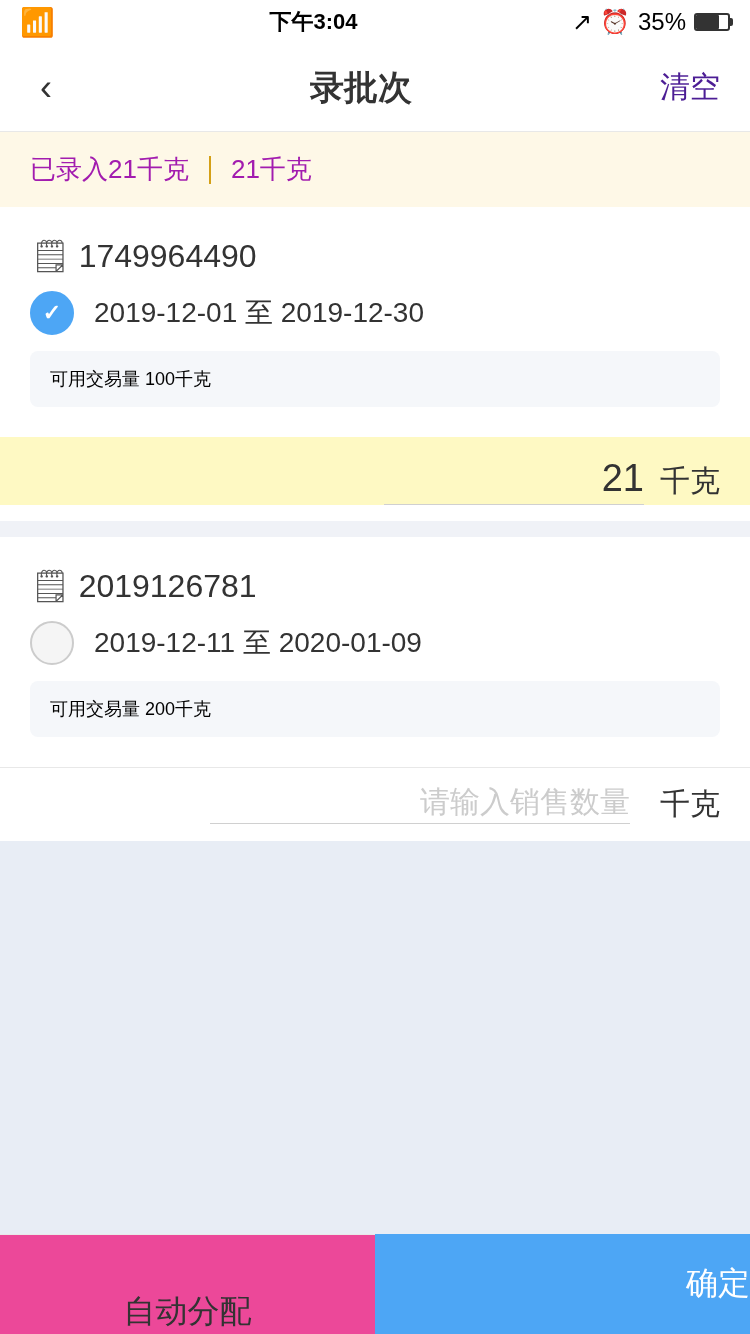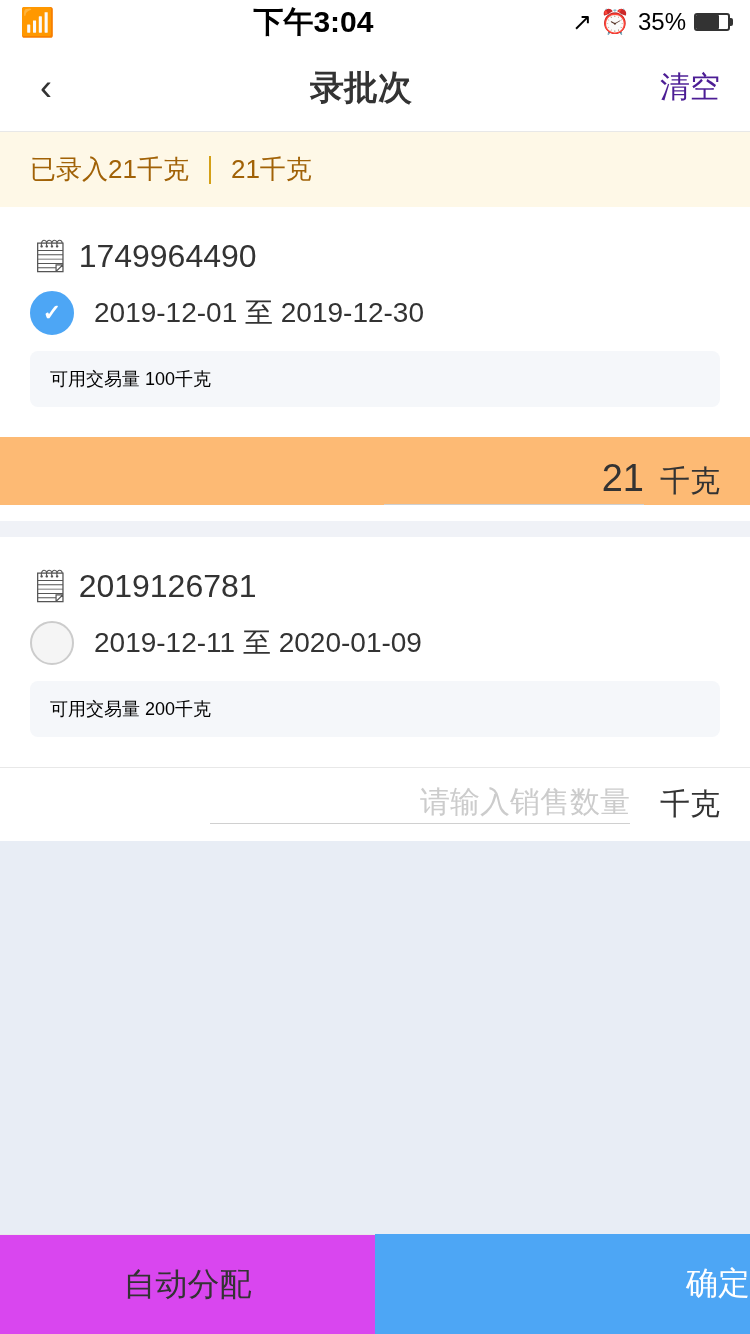--- a/index.html
+++ b/index.html
@@ -30,7 +30,7 @@
       gap: 10px;
     }
     .status-center {
-      font-size: 30px;
+      font-size: 22px;
       font-weight: 600;
     }
     .status-right {

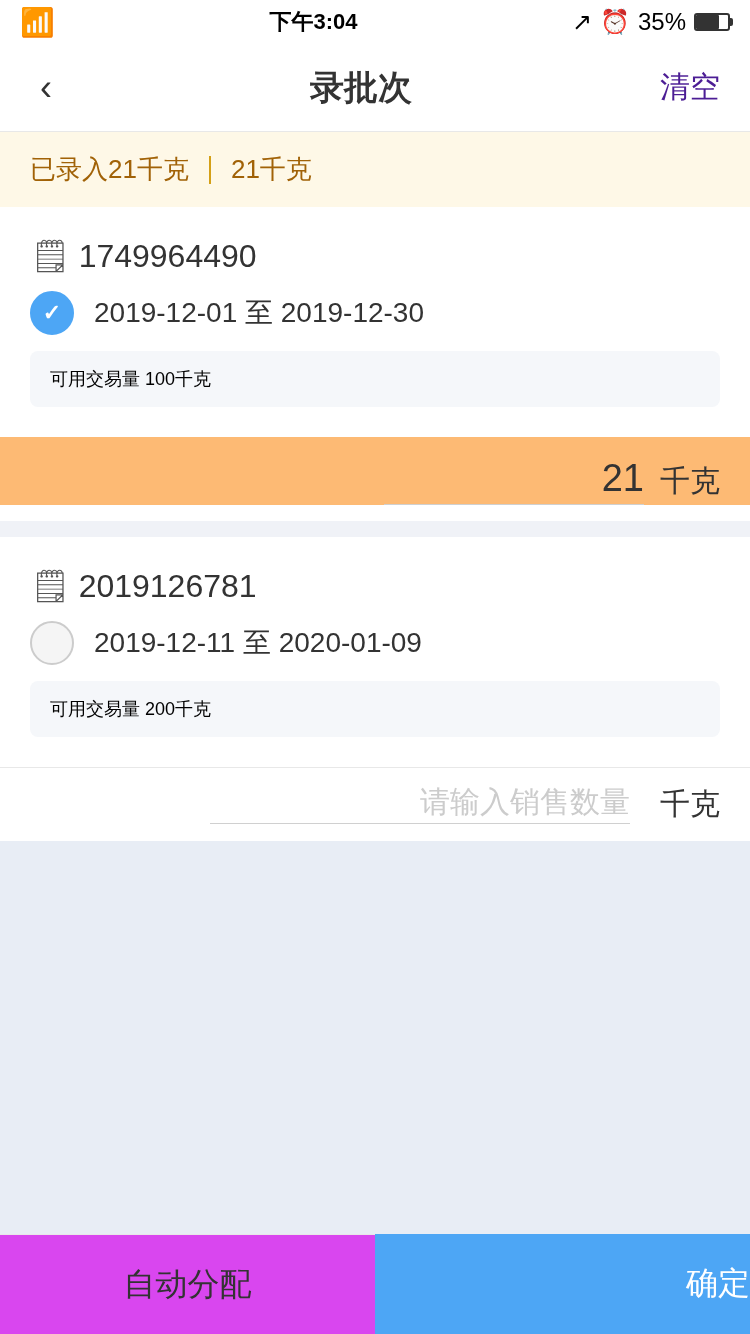--- a/index.html
+++ b/index.html
@@ -101,7 +101,7 @@
     }
     .info-bar-text {
       font-size: 26px;
-      color: #a16207;
+      color: #a21caf;
     }
     .info-bar-divider {
       width: 2px;

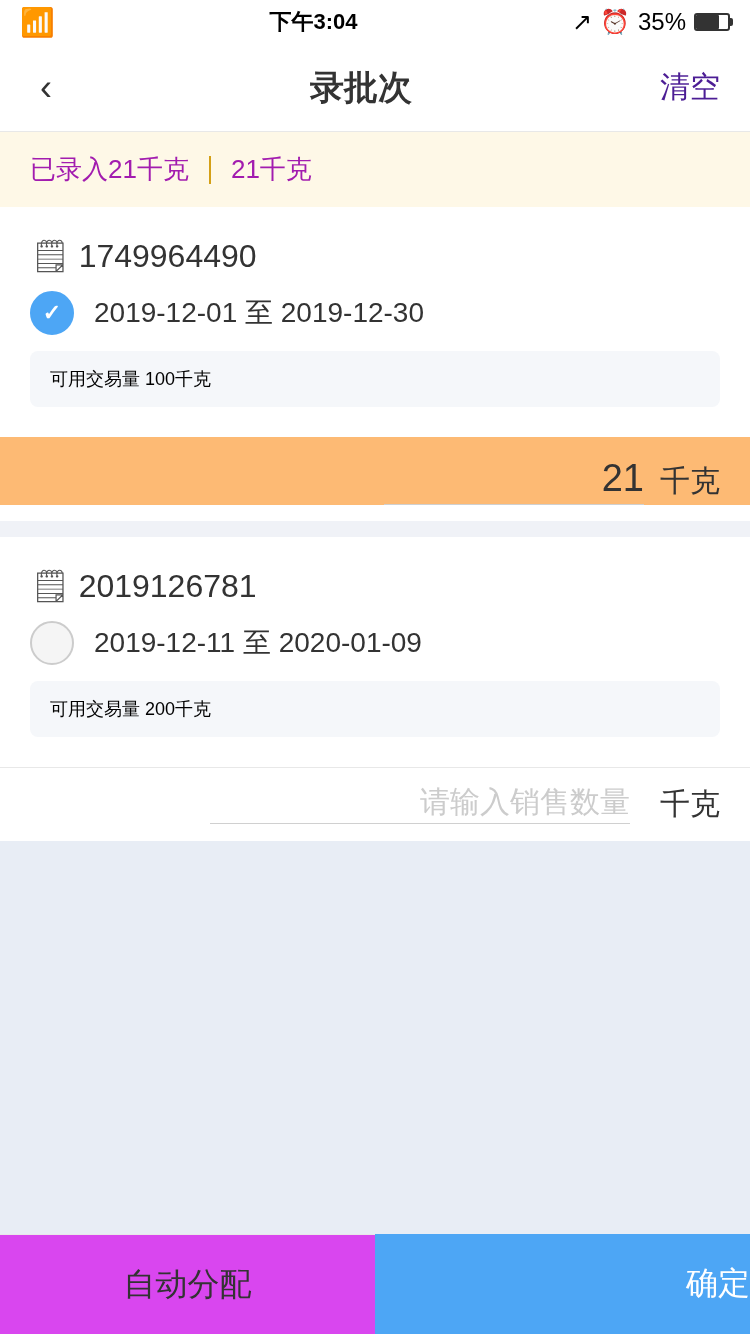--- a/index.html
+++ b/index.html
@@ -177,7 +177,7 @@
       justify-content: flex-end;
       align-items: baseline;
       padding: 20px 30px 0 30px;
-      background: #fdba74;
+      background: #fef9c3;
     }
     .amount-value {
       font-size: 38px;

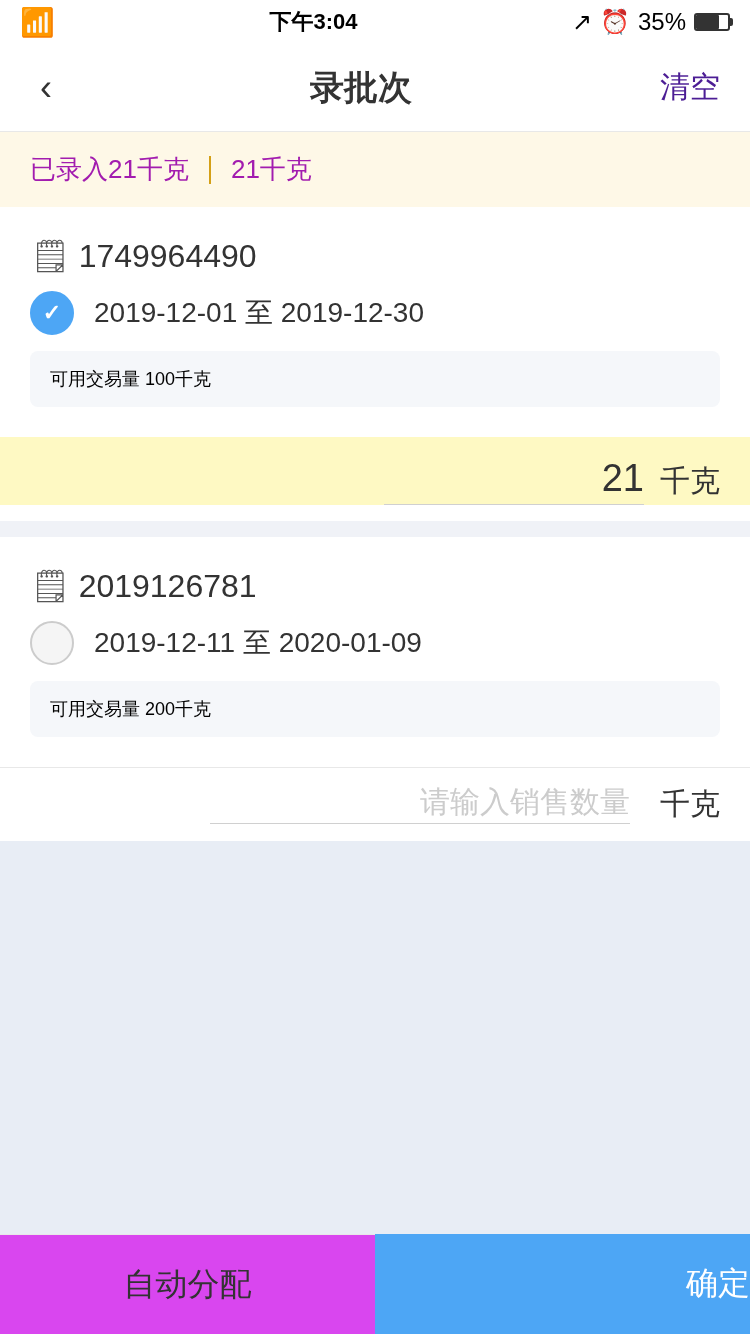--- a/index.html
+++ b/index.html
@@ -229,9 +229,9 @@
     }
     .footer-auto {
       flex: 1;
-      background: #d946ef;
-      display: flex;
-      align-items: center;
+      background: #ec4899;
+      display: flex;
+      align-items: flex-end;
       justify-content: center;
       font-size: 32px;
       color: #333;

